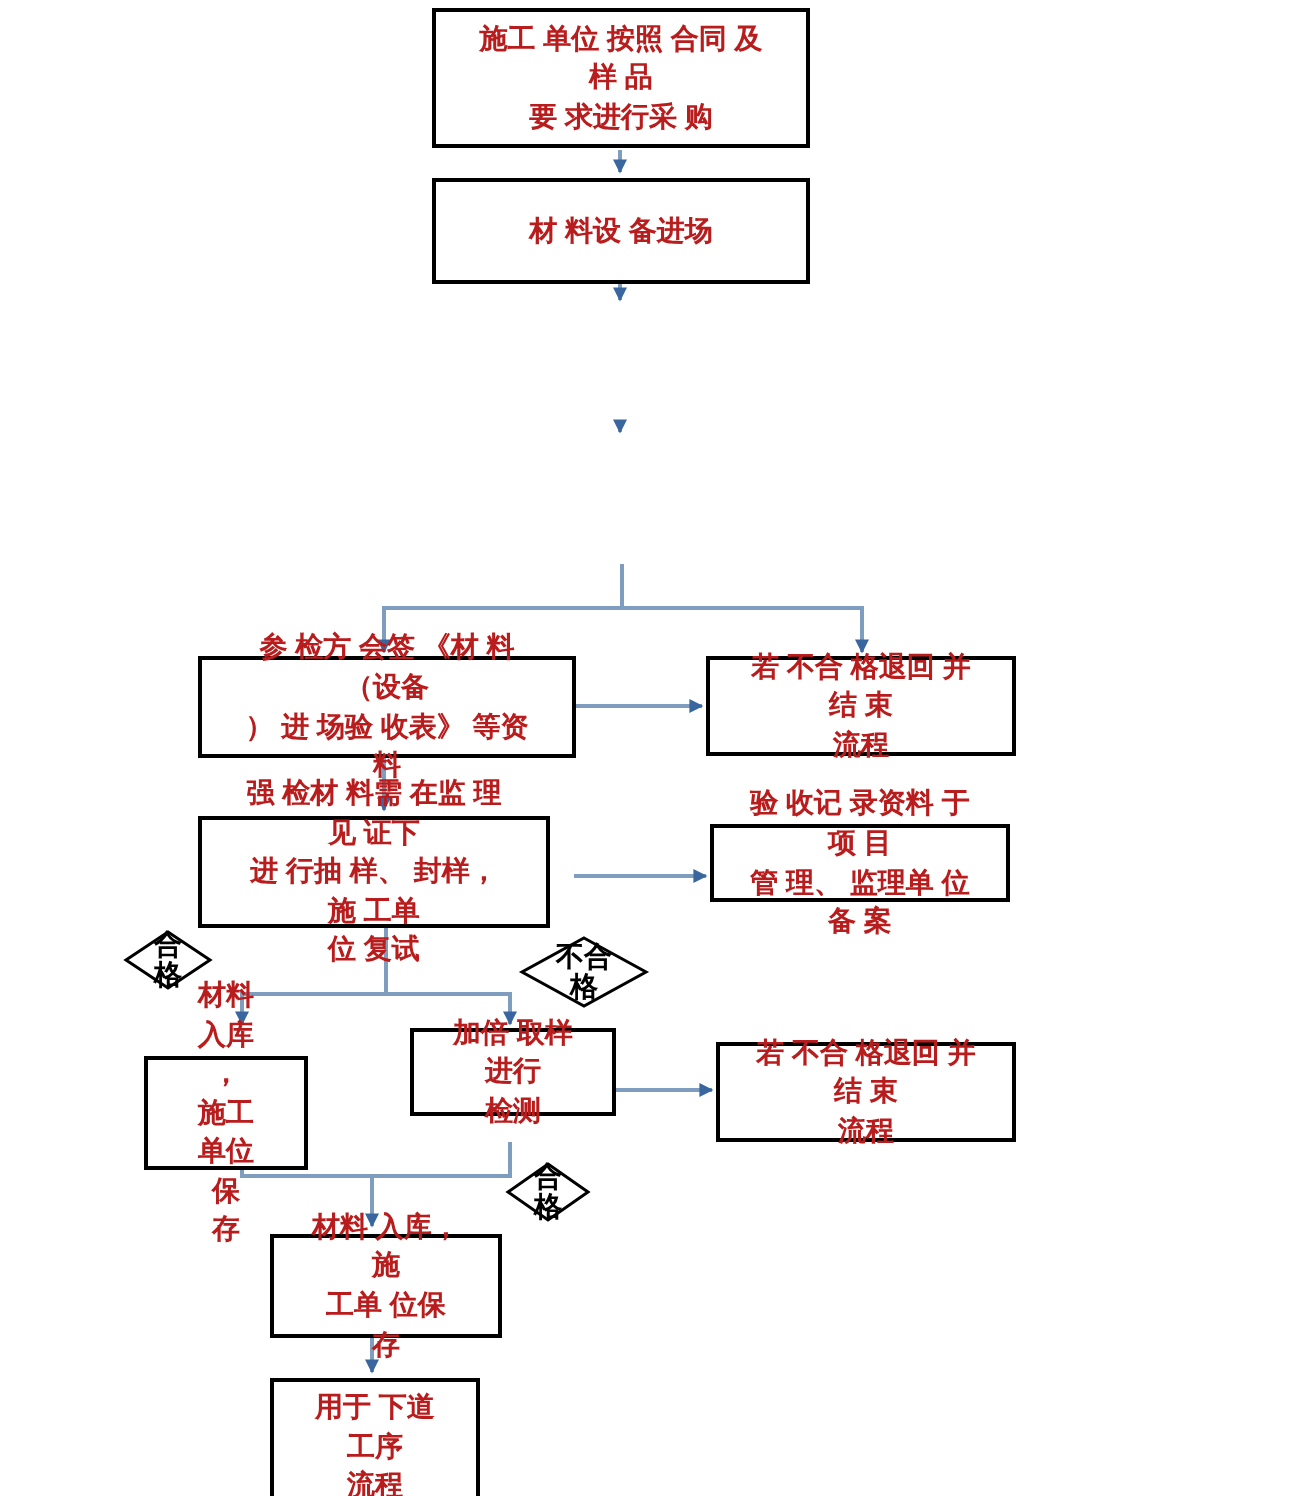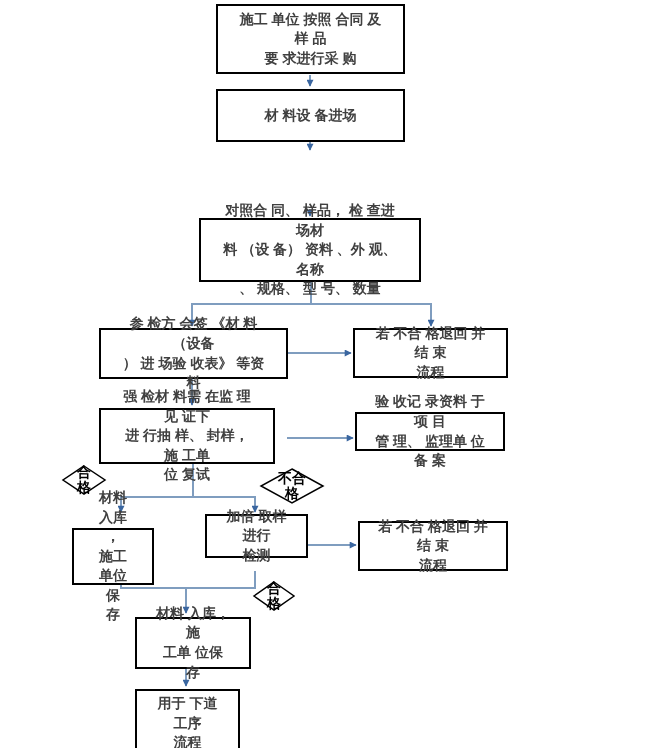--- a/index.html
+++ b/index.html
@@ -16,7 +16,7 @@
     box-sizing:border-box;
     border:2px solid #000000;
     background:#ffffff;
-    color:#404040;
+    color:#b91c1c;
     font-weight:bold;
     font-size:14px;
     line-height:1.4;

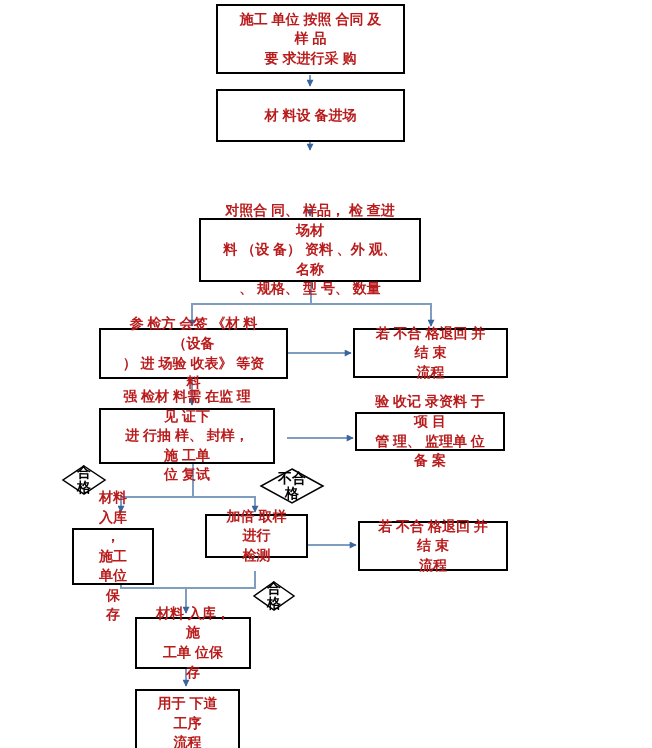--- a/index.html
+++ b/index.html
@@ -93,9 +93,6 @@
   <div class="node" style="left:216px;top:89px;width:189px;height:53px">材 料设 备进场</div>
 
 
-  <div class="node" style="left:199px;top:218px;width:222px;height:64px">对照合 同、 样品， 检 查进 场材
-料 （设 备） 资料 、外 观、 名称
-、 规格、 型 号、 数量</div>
 
   <div class="node" style="left:99px;top:328px;width:189px;height:51px">参 检方 会签 《材 料 （设备
 ） 进 场验 收表》 等资 料</div>

